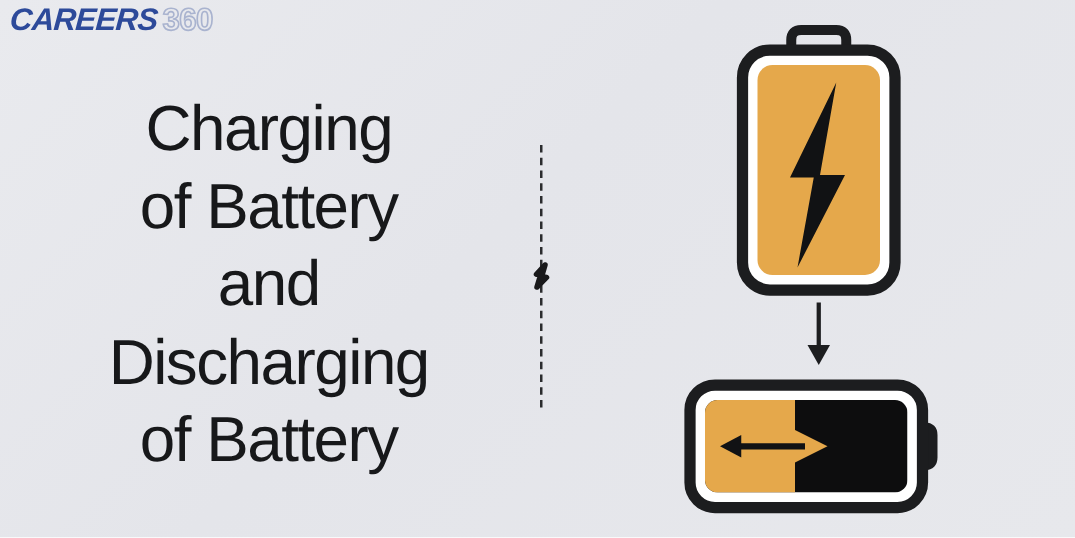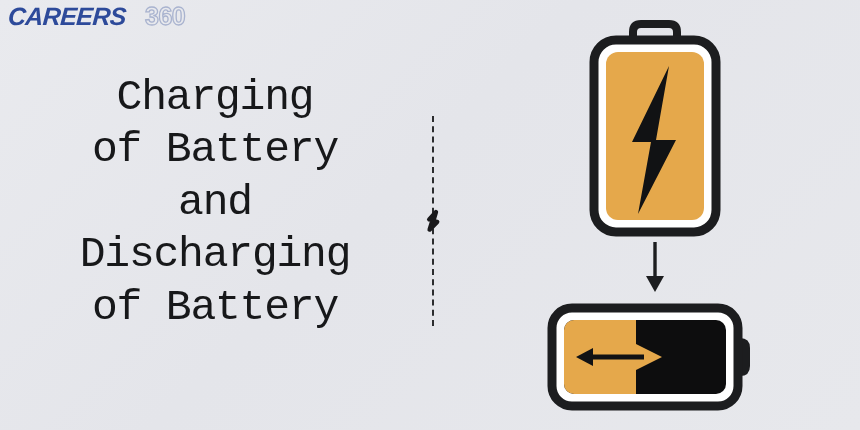--- a/index.html
+++ b/index.html
@@ -46,7 +46,7 @@
     font-size: 25px;
     font-weight: bold;
     letter-spacing: -0.5px;
-    margin-left: 19px;
+    margin-left: 4px;
     color: transparent;
     -webkit-text-stroke: 1.3px #a9b3cf;
     text-stroke: 1.3px #a9b3cf;

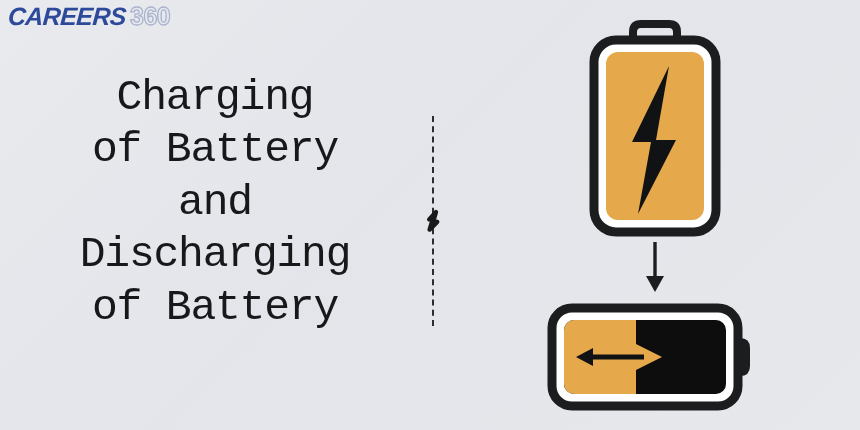--- a/index.html
+++ b/index.html
@@ -60,8 +60,8 @@
     width: 370px;
     text-align: center;
     color: #17181a;
-    font-family: Liberation Mono, monospace;
-    font-size: 43px;
+    font-family: Liberation Sans, sans-serif;
+    font-size: 51px;
     font-weight: 400;
     line-height: 1.22;
     letter-spacing: -1.2px;

